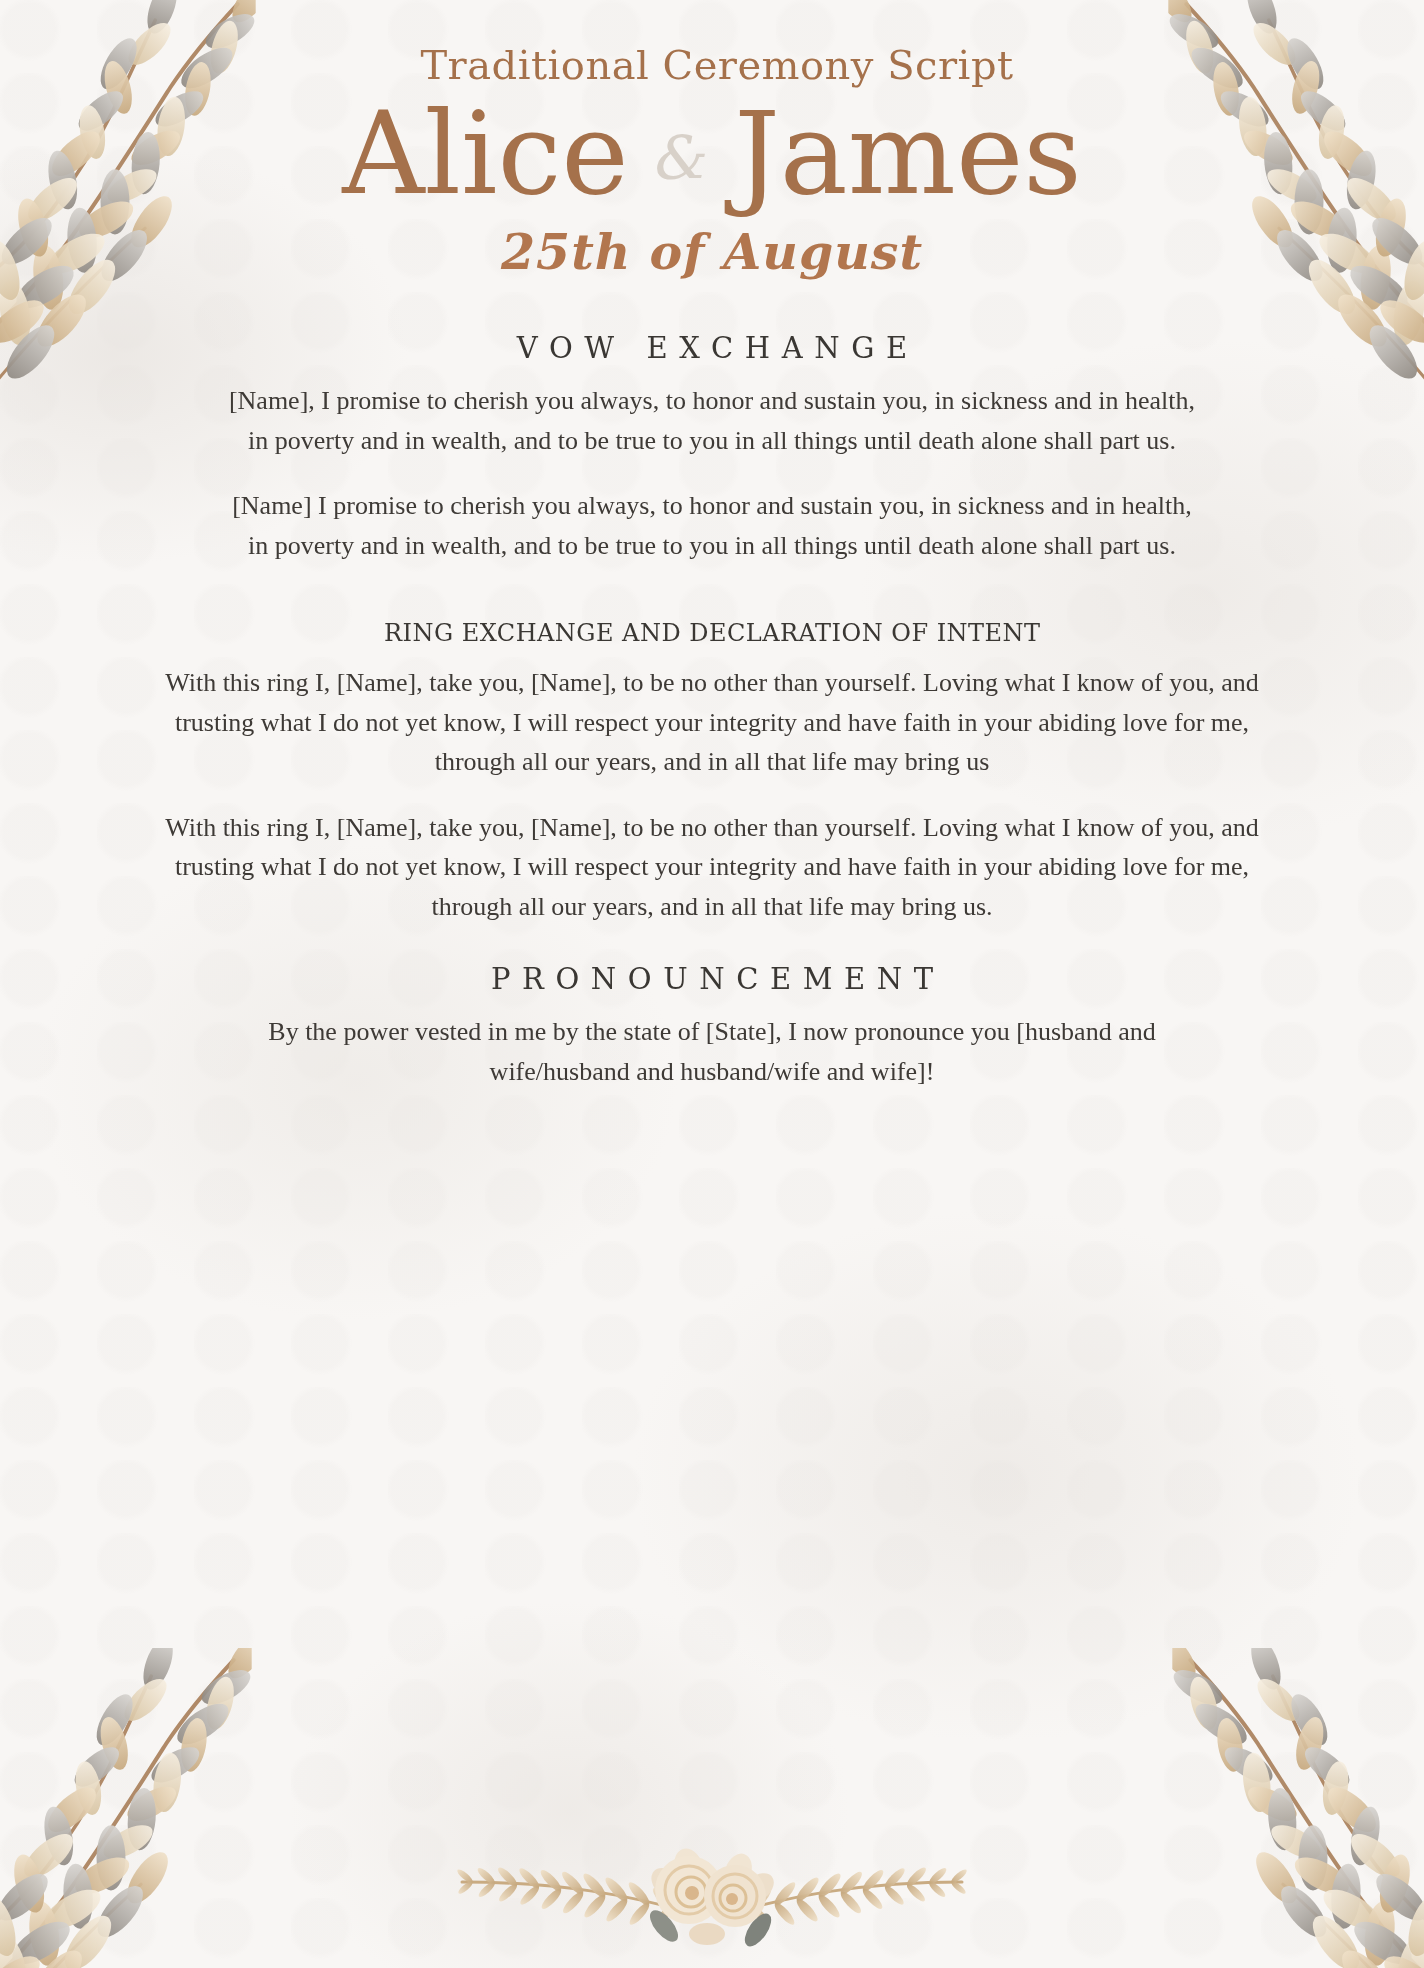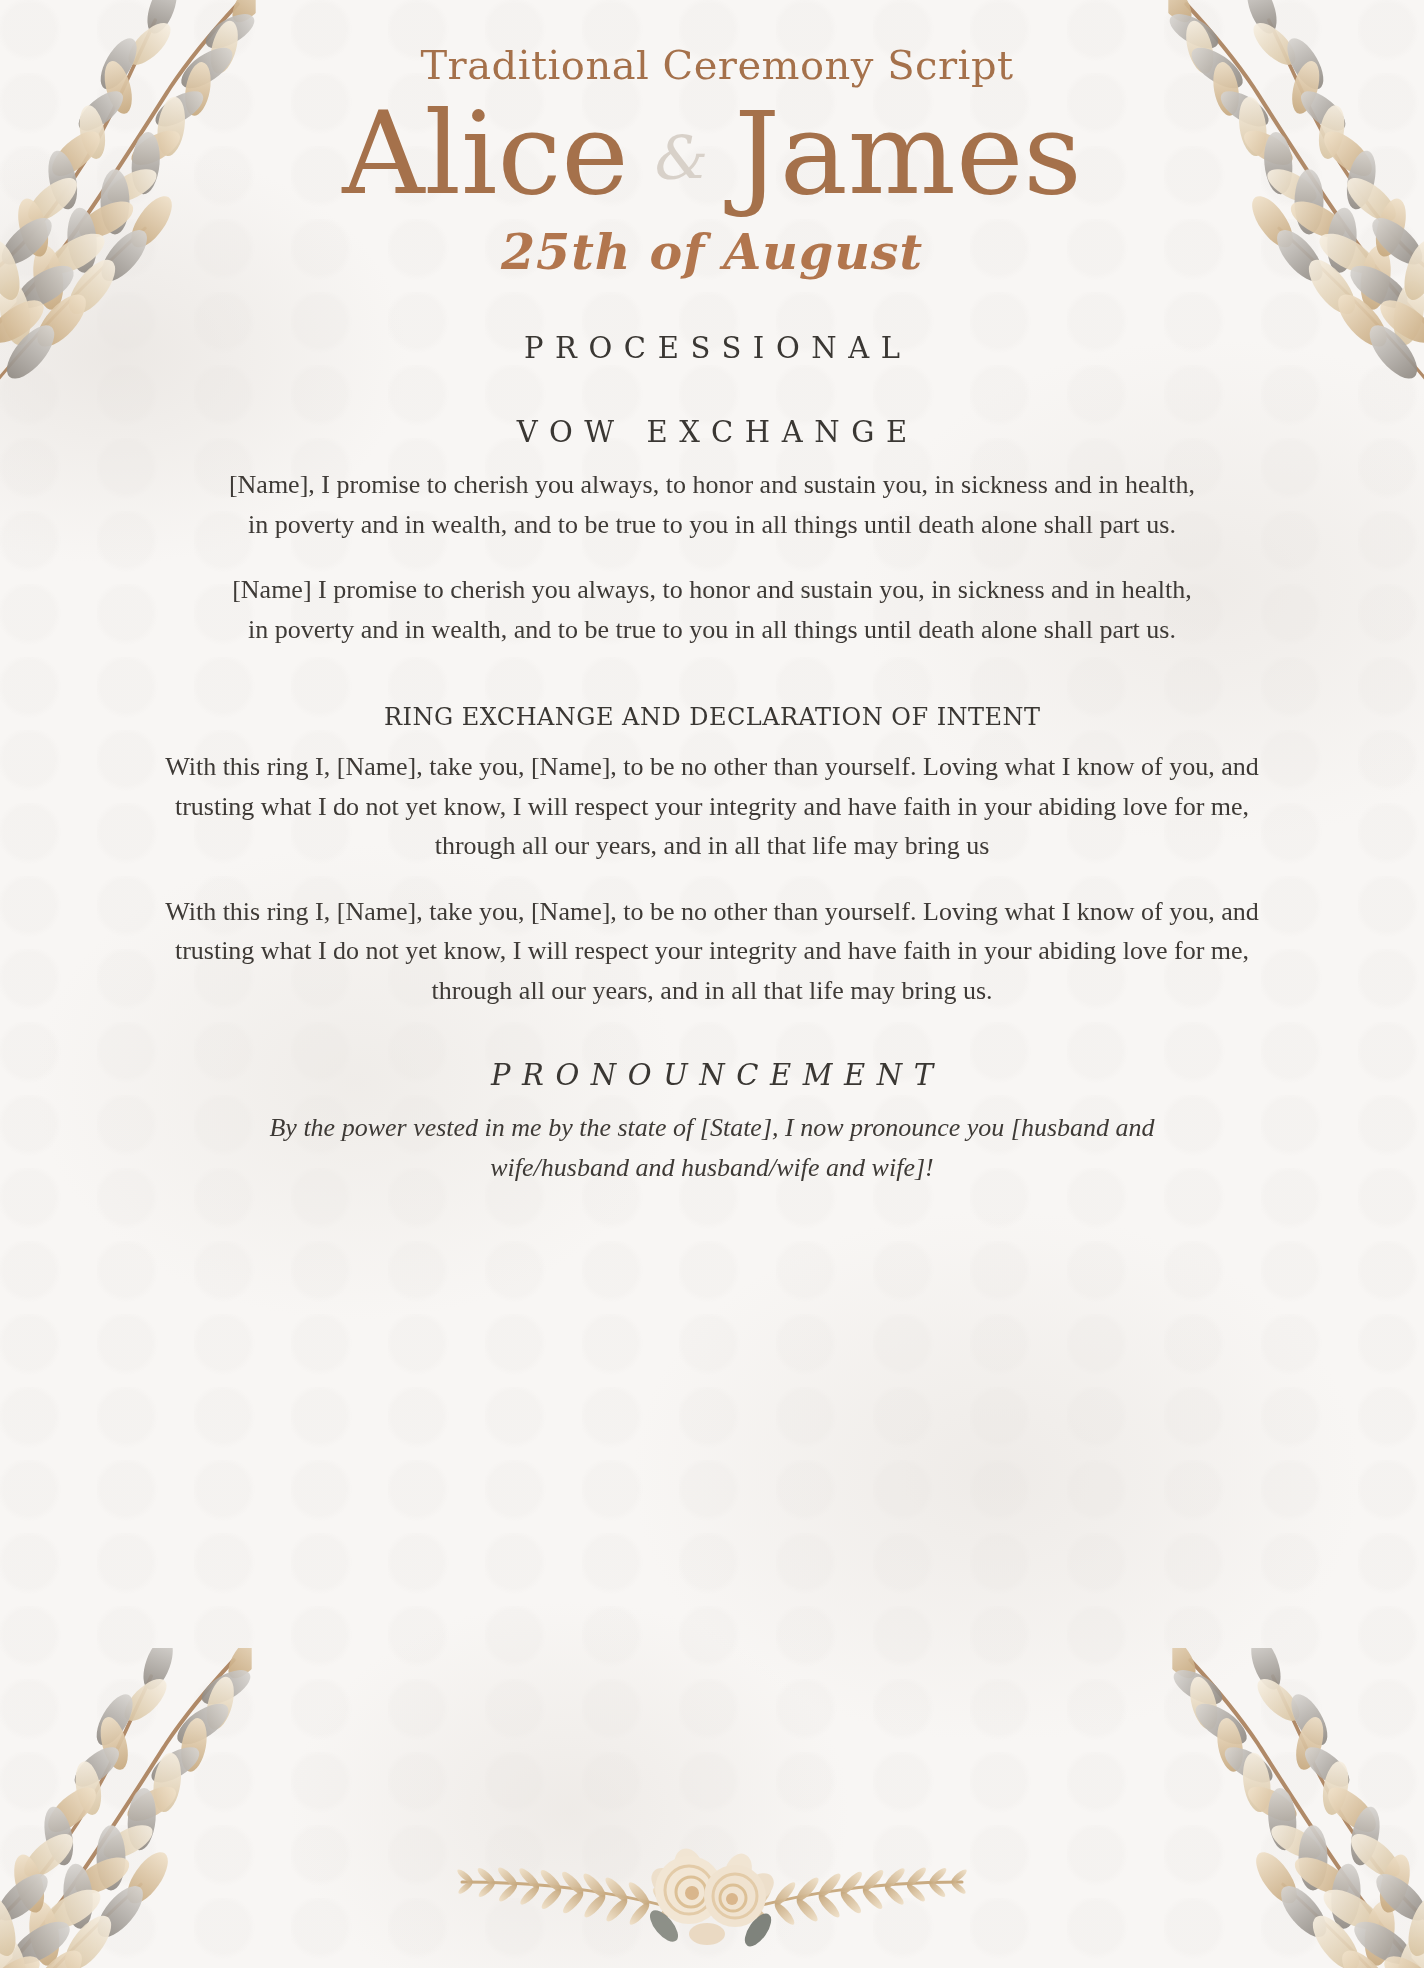--- a/index.html
+++ b/index.html
@@ -204,7 +204,6 @@
   <div class="date-script">25th of August</div>
 
   <div class="section text-narrow">
-    <h2 class="section-heading">PROCESSIONAL</h2>
   </div>
 
   <div class="section text-narrow">

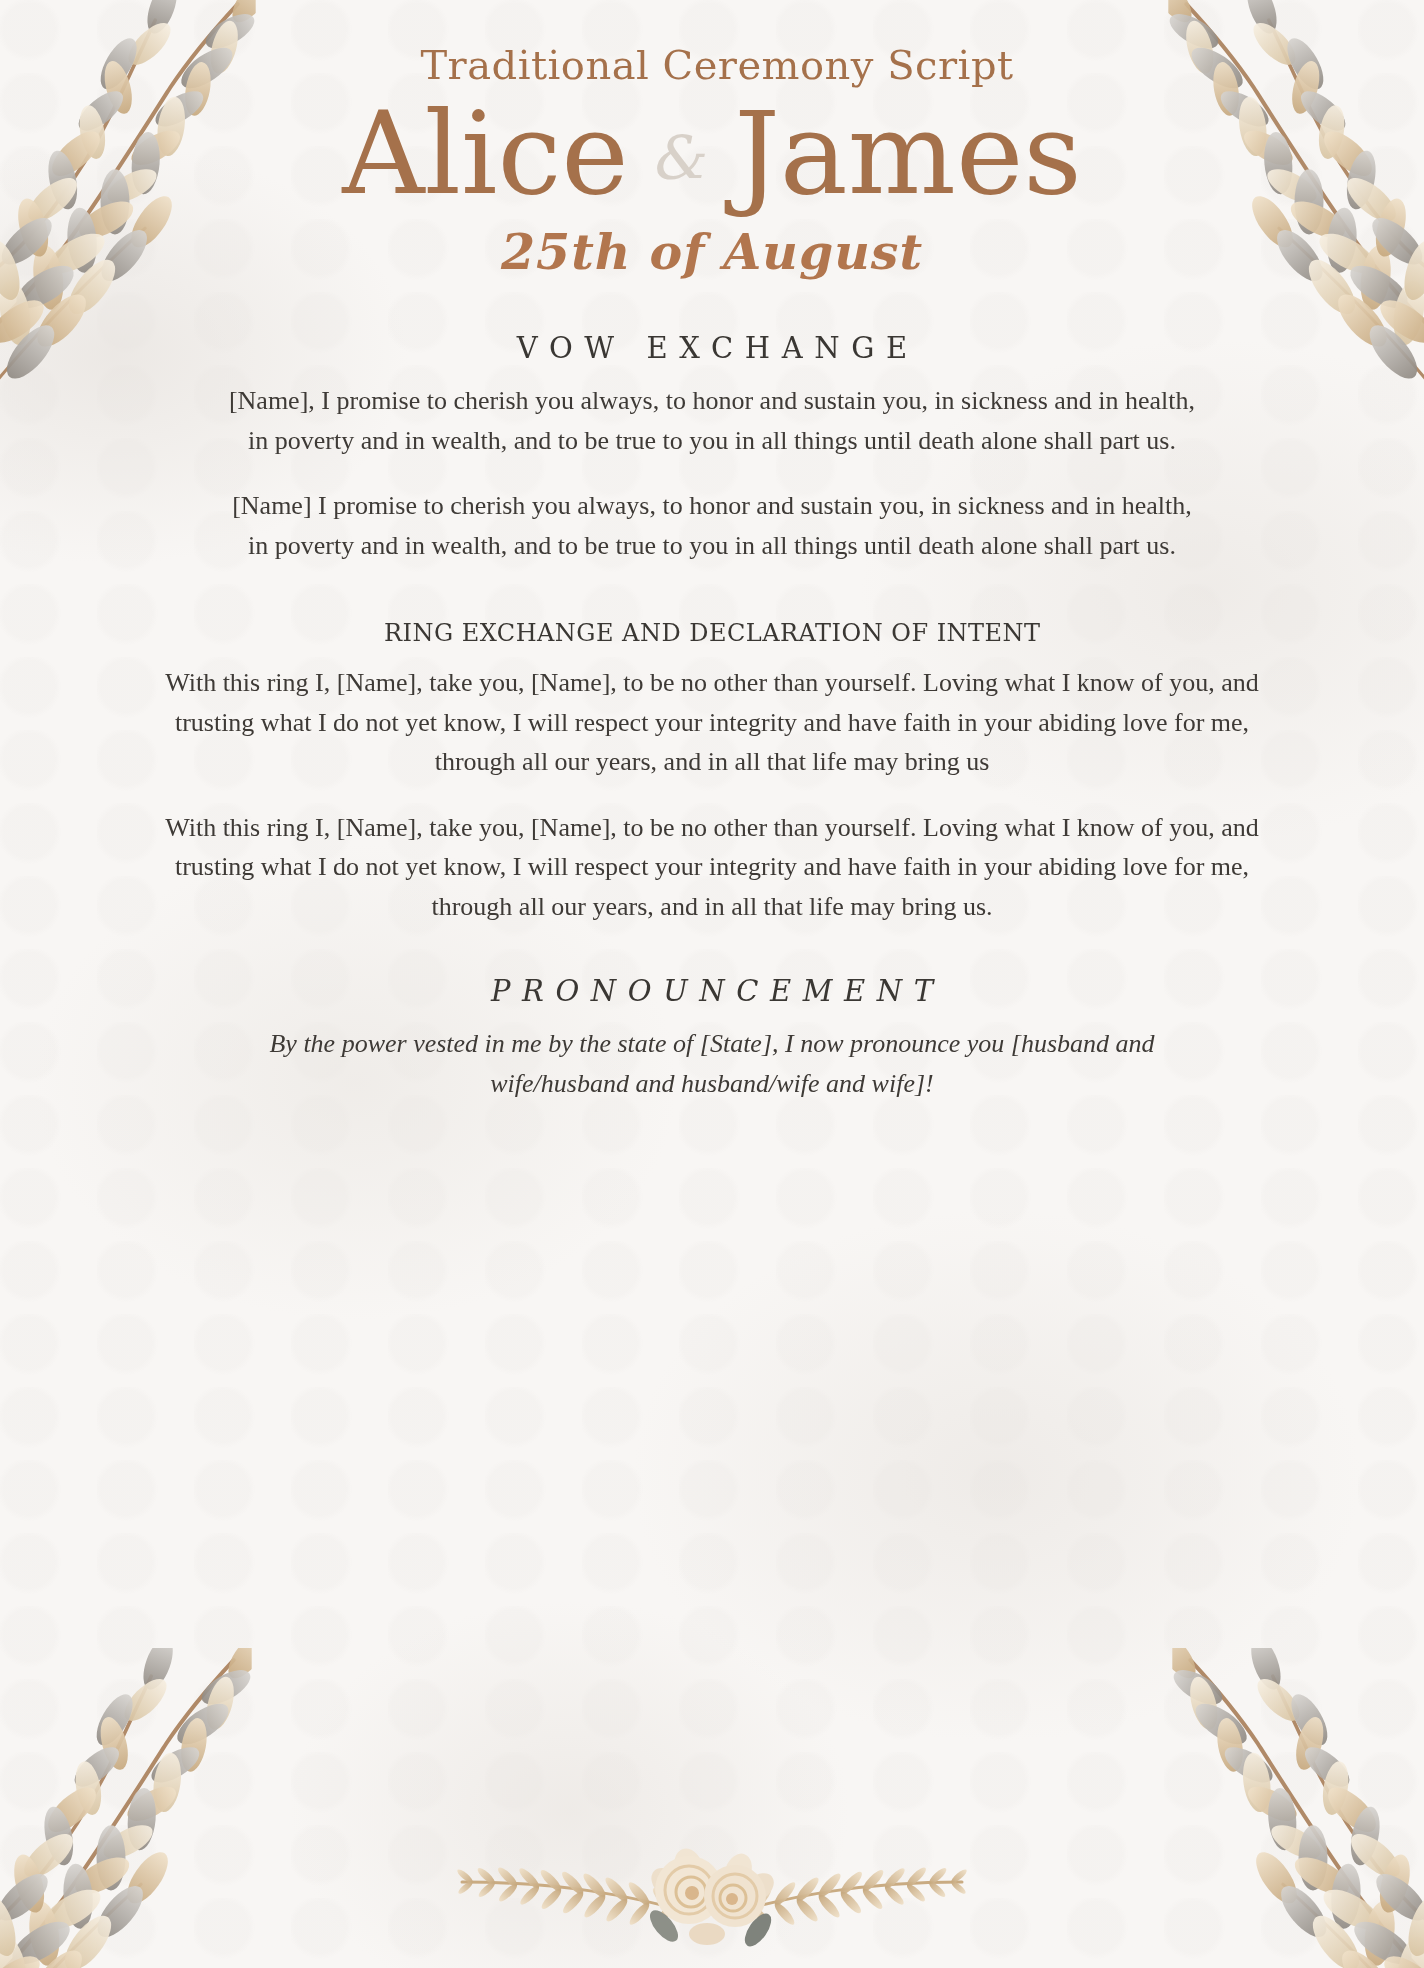--- a/index.html
+++ b/index.html
@@ -45,7 +45,7 @@
   .text-wide p{max-width:1120px;}
   .sec-vows{margin-top:46px;}
   .sec-ring{margin-top:54px;}
-  .sec-pron{margin-top:48px;font-style:italic;}
+  .sec-pron{margin-top:36px;}
 
   
   .branch{position:absolute;width:272px;height:392px;z-index:1;pointer-events:none;}

